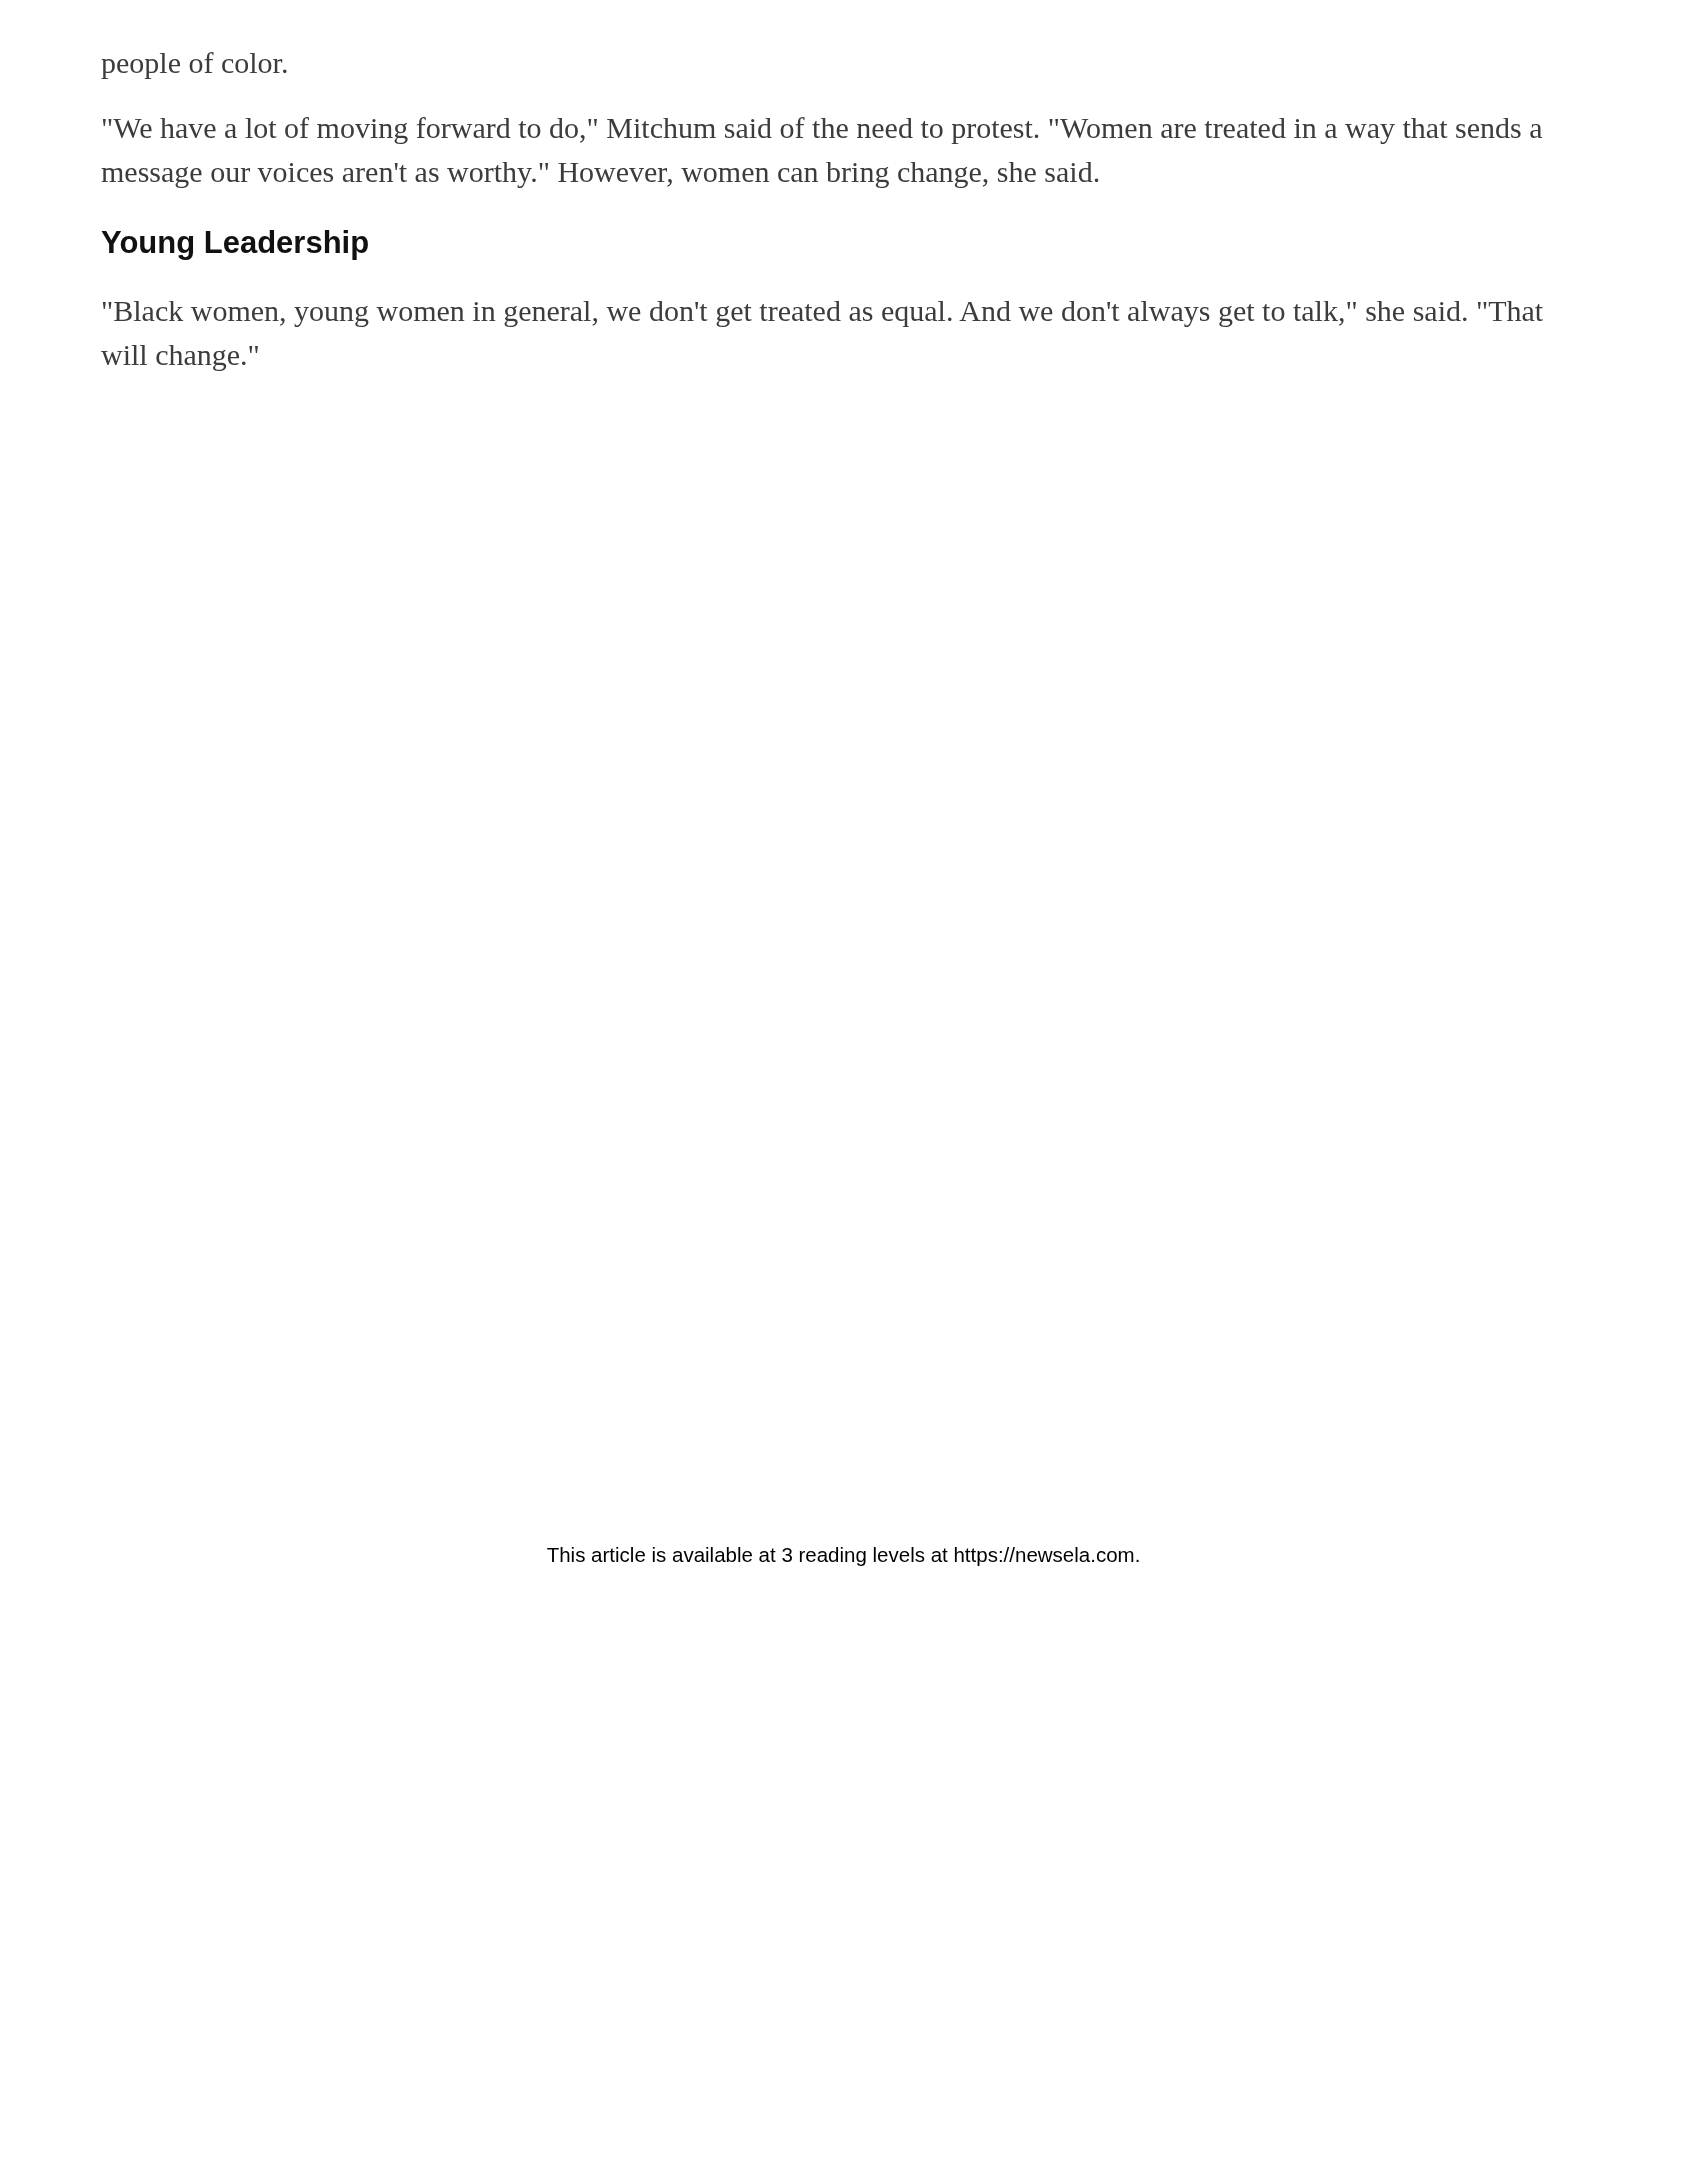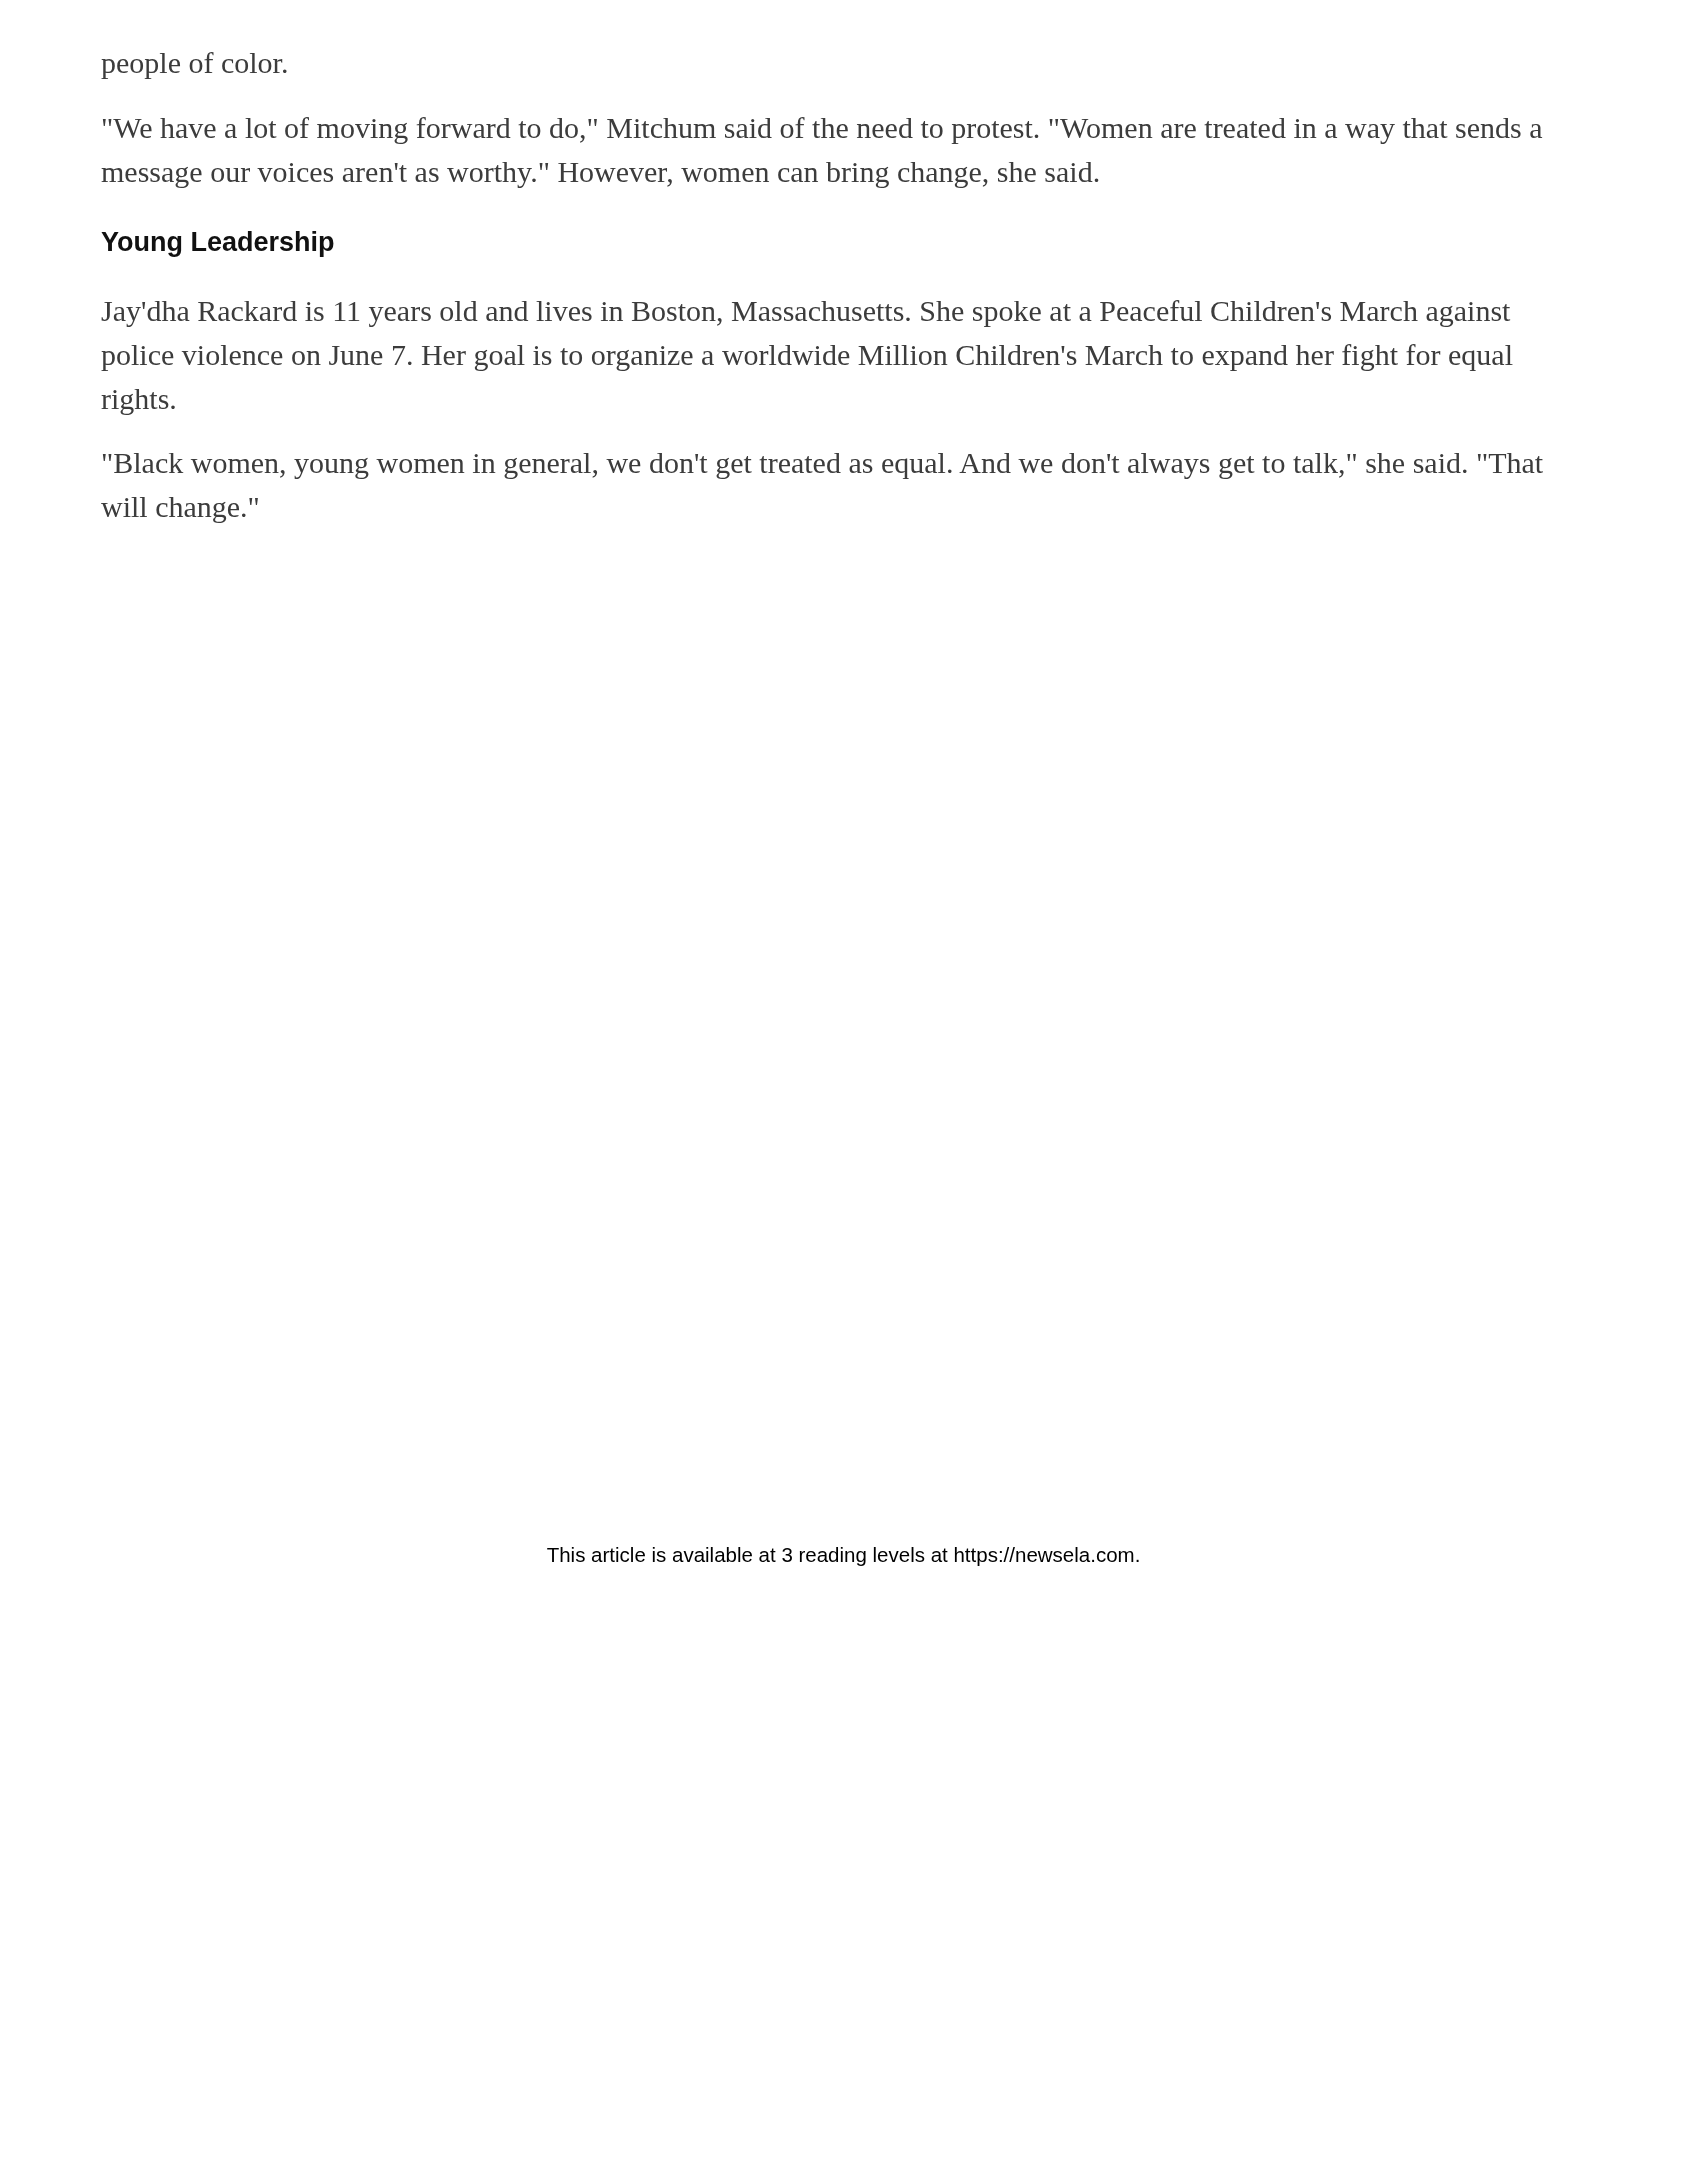--- a/index.html
+++ b/index.html
@@ -32,7 +32,7 @@
   }
   .section-heading {
     font-family: "Liberation Sans", "DejaVu Sans", sans-serif;
-    font-size: 27px;
+    font-size: 31px;
     line-height: 37px;
     font-weight: bold;
     color: #111111;

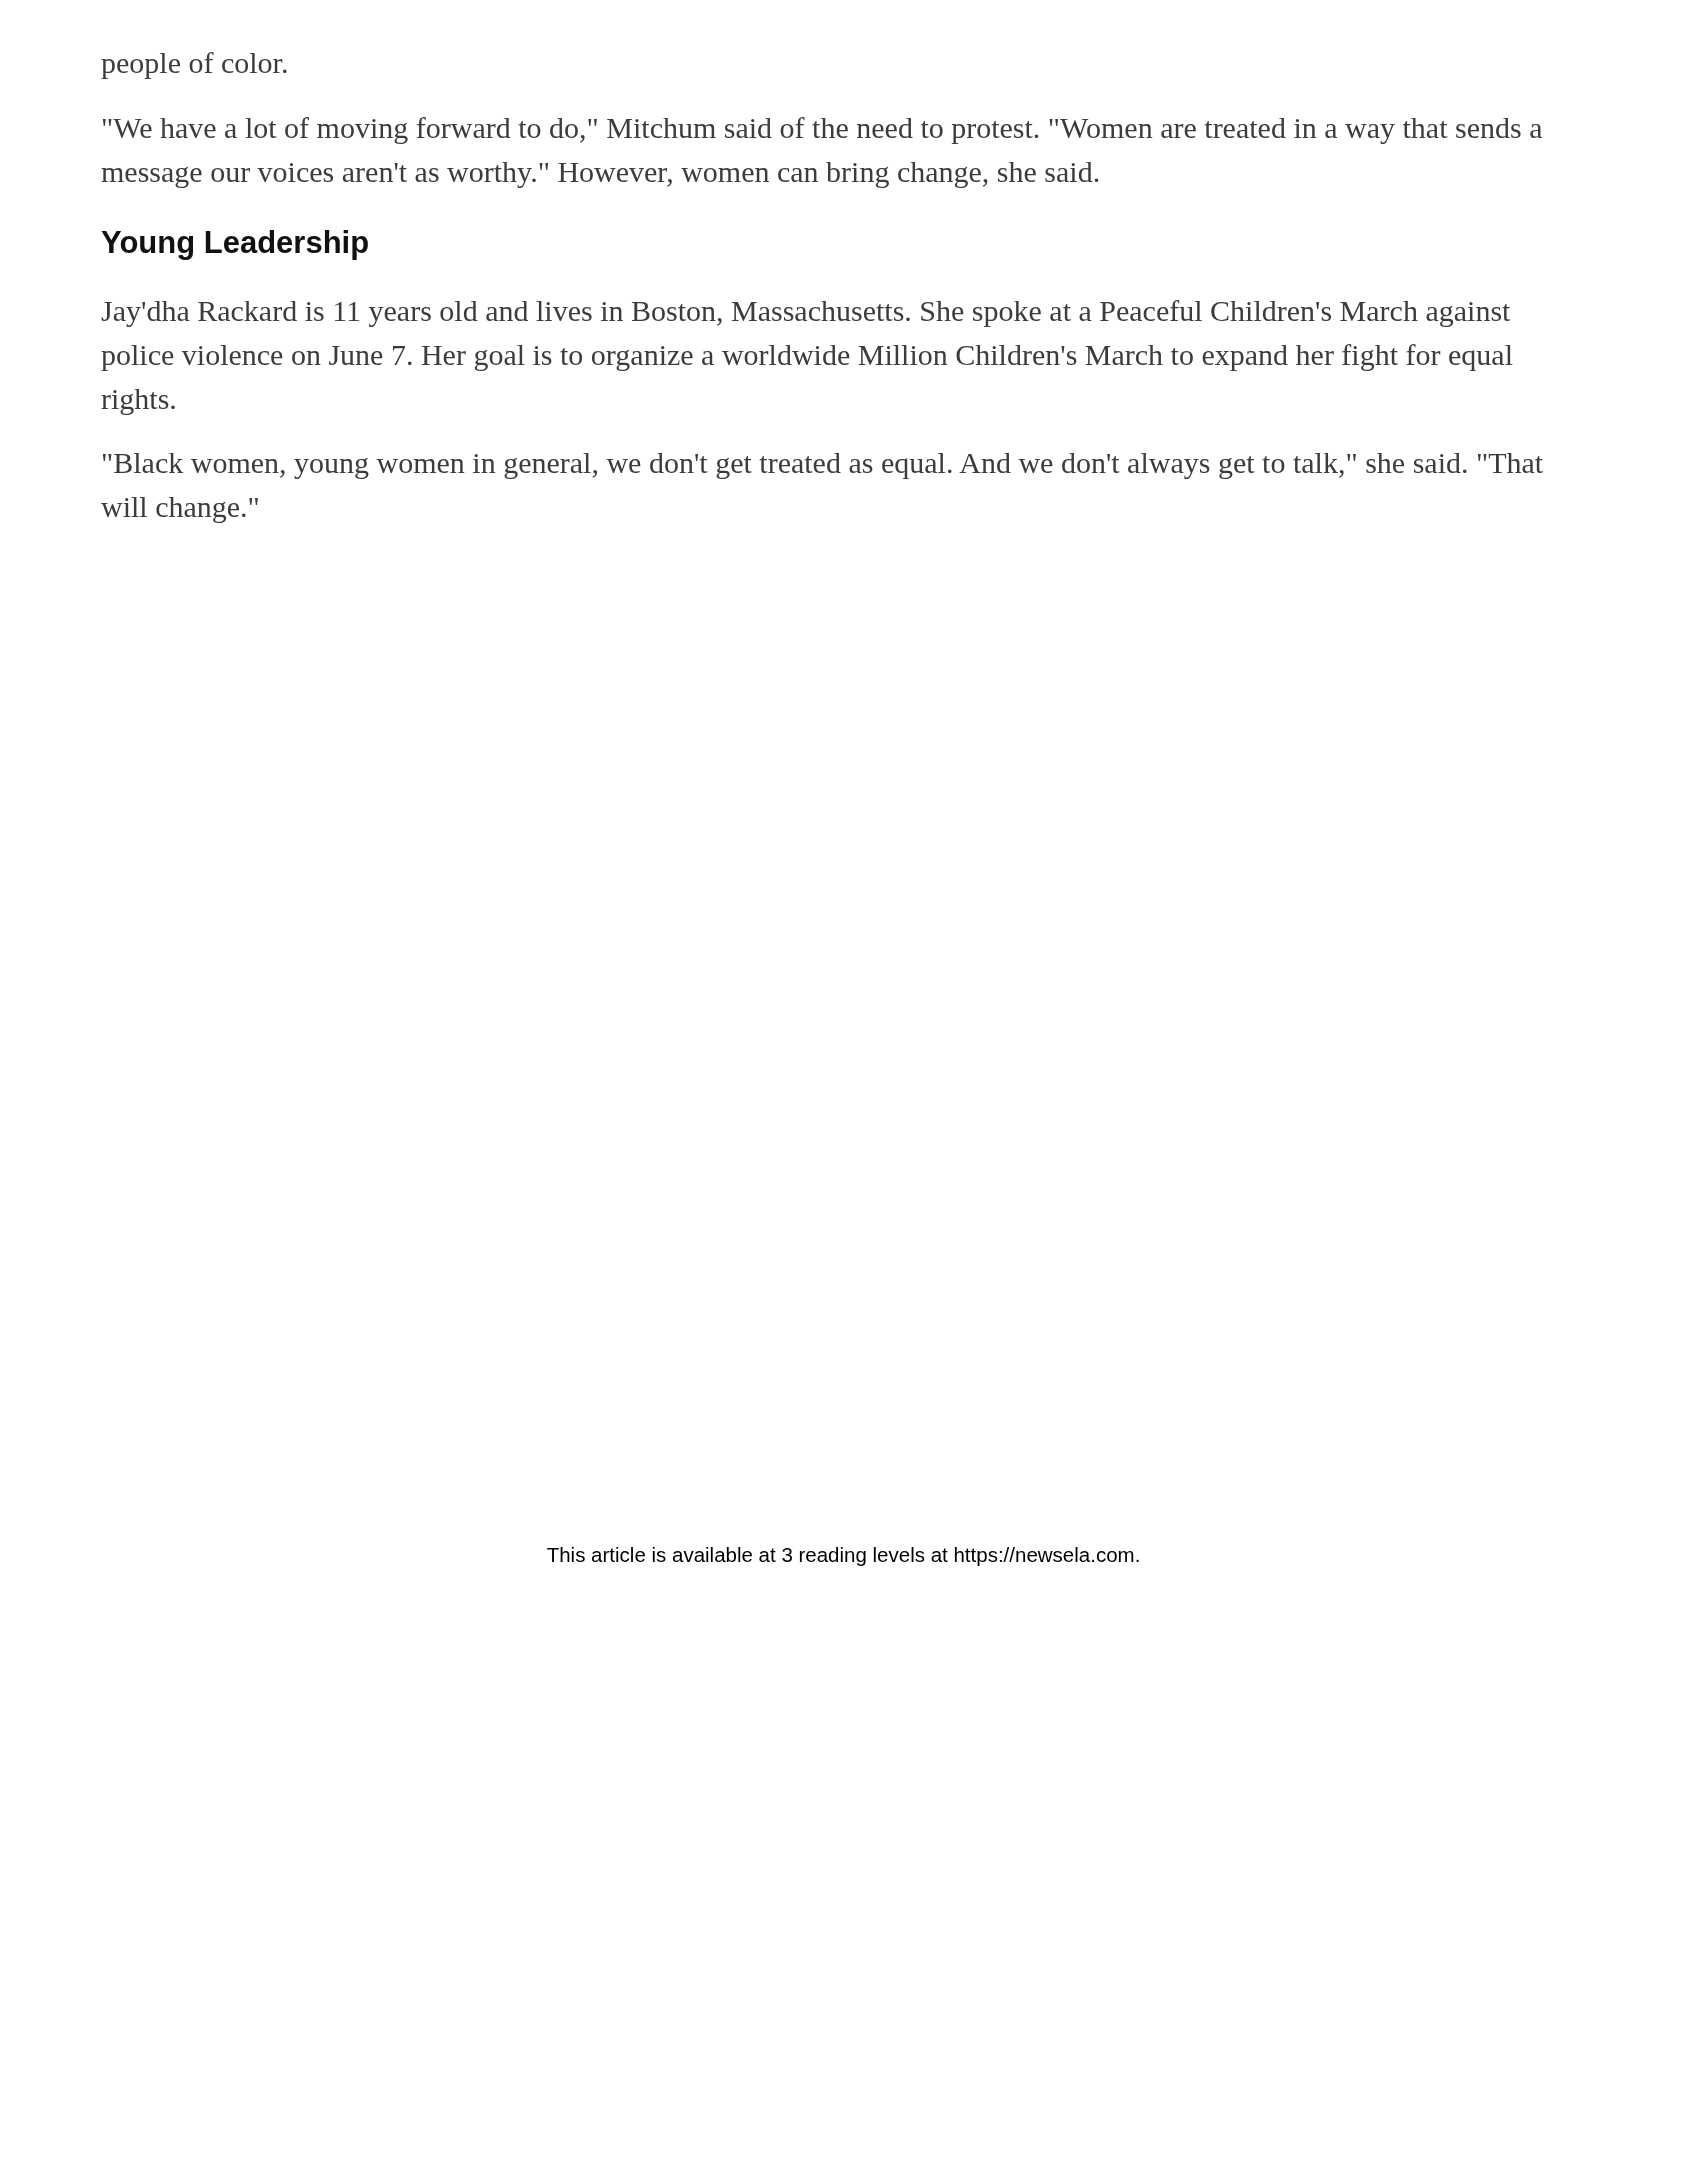--- a/index.html
+++ b/index.html
@@ -58,7 +58,6 @@
     <p class="body-para">people of color.</p>
     <p class="body-para">"We have a lot of moving forward to do," Mitchum said of the need to protest. "Women are treated in a way that sends a message our voices aren't as worthy." However, women can bring change, she said.</p>
     <h2 class="section-heading">Young Leadership</h2>
-    <p class="body-para">Jay'dha Rackard is 11 years old and lives in Boston, Massachusetts. She spoke at a Peaceful Children's March against police violence on June 7. Her goal is to organize a worldwide Million Children's March to expand her fight for equal rights.</p>
     <p class="body-para">"Black women, young women in general, we don't get treated as equal. And we don't always get to talk," she said. "That will change."</p>
   </div>
 

